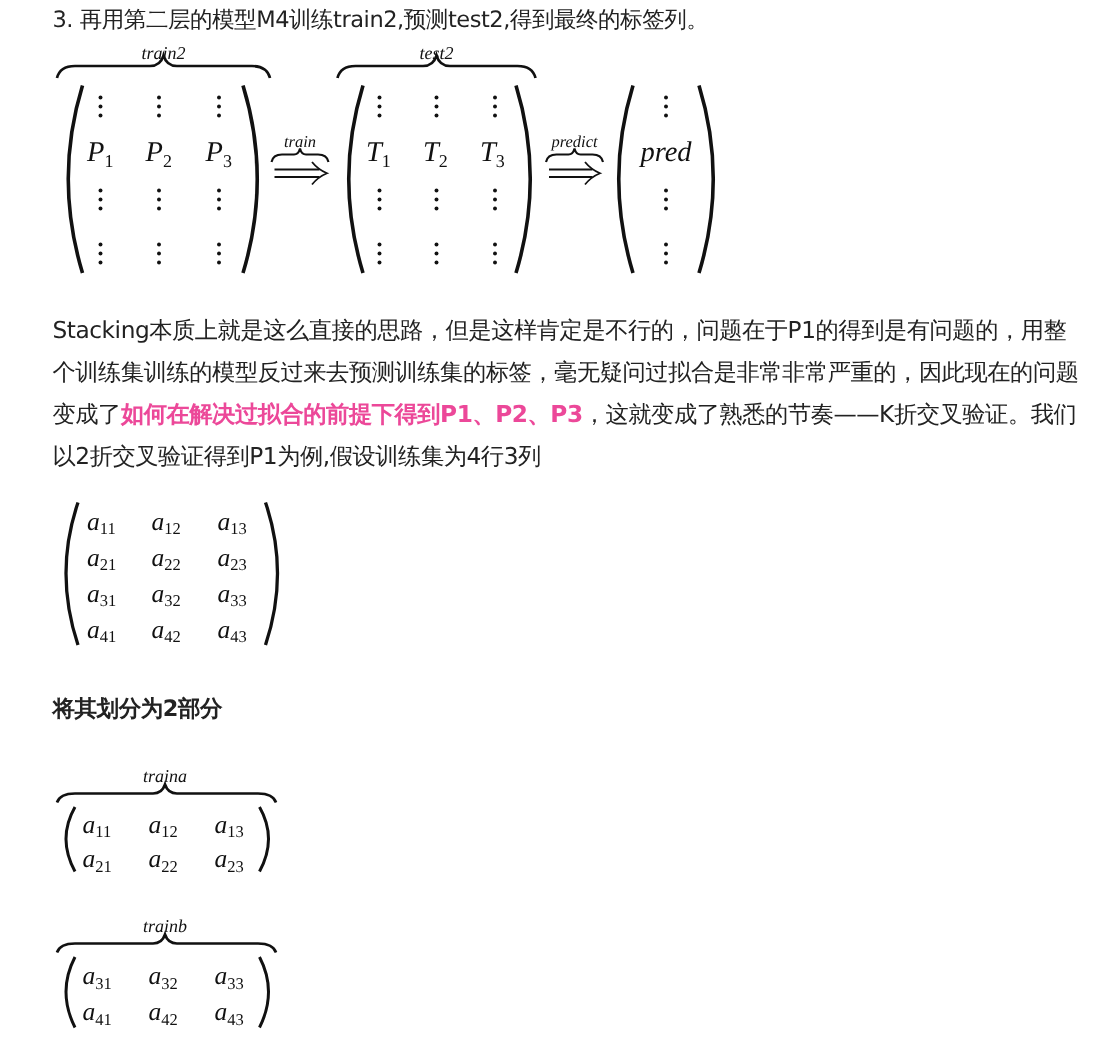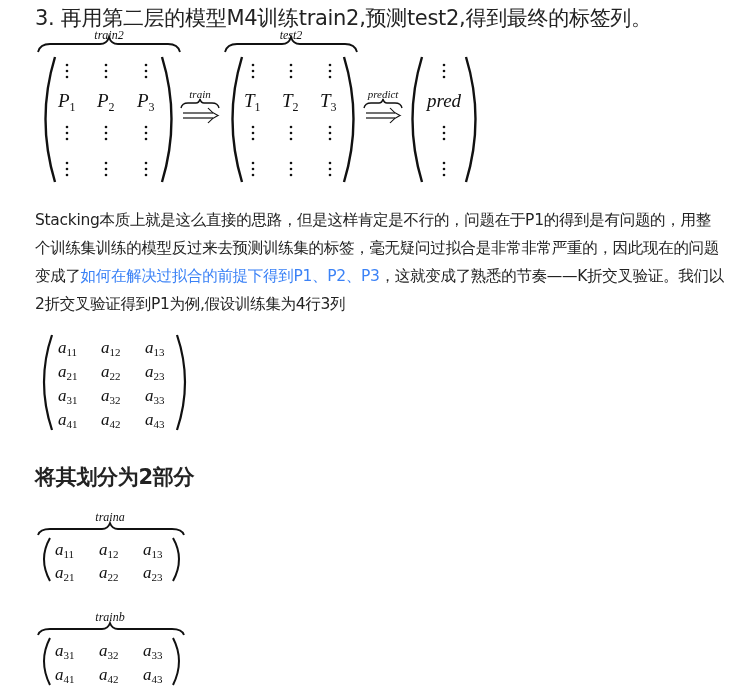--- a/index.html
+++ b/index.html
@@ -8,7 +8,7 @@
     font-family: "DejaVu Sans", "Liberation Sans", sans-serif;
     color: #222;
   }
-  .line { position: absolute; left: 35px; font-size: 21px; white-space: nowrap; letter-spacing: -0.3px; }
+  .line { position: absolute; left: 35px; font-size: 15px; white-space: nowrap; letter-spacing: -0.3px; }
   .para { position: absolute; left: 35px; width: 690px; font-size: 15.5px; line-height: 28px; letter-spacing: -0.3px; color: #222; }
   .para b { font-weight: normal; color: #3b82f6; }
   .abs { position: absolute; }

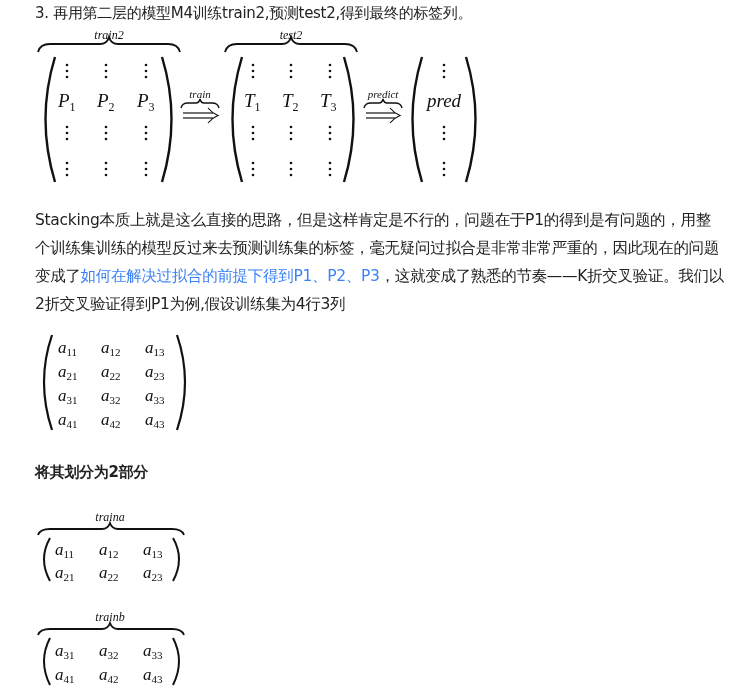--- a/index.html
+++ b/index.html
@@ -10,7 +10,7 @@
   }
   .line { position: absolute; left: 35px; font-size: 15px; white-space: nowrap; letter-spacing: -0.3px; }
   .para { position: absolute; left: 35px; width: 690px; font-size: 15.5px; line-height: 28px; letter-spacing: -0.3px; color: #222; }
-  .para b { font-weight: normal; color: #3b82f6; }
+  .para b { font-weight: bold; color: #ec4899; }
   .abs { position: absolute; }
   svg text { font-family: "Liberation Serif", "DejaVu Serif", serif; font-style: italic; fill: #111; }
   svg .sub { font-style: normal; }

